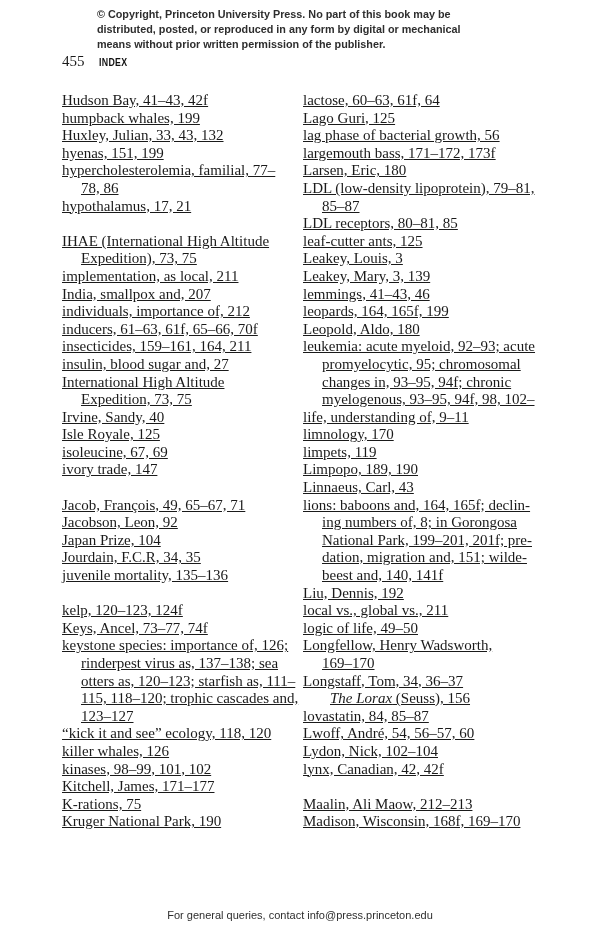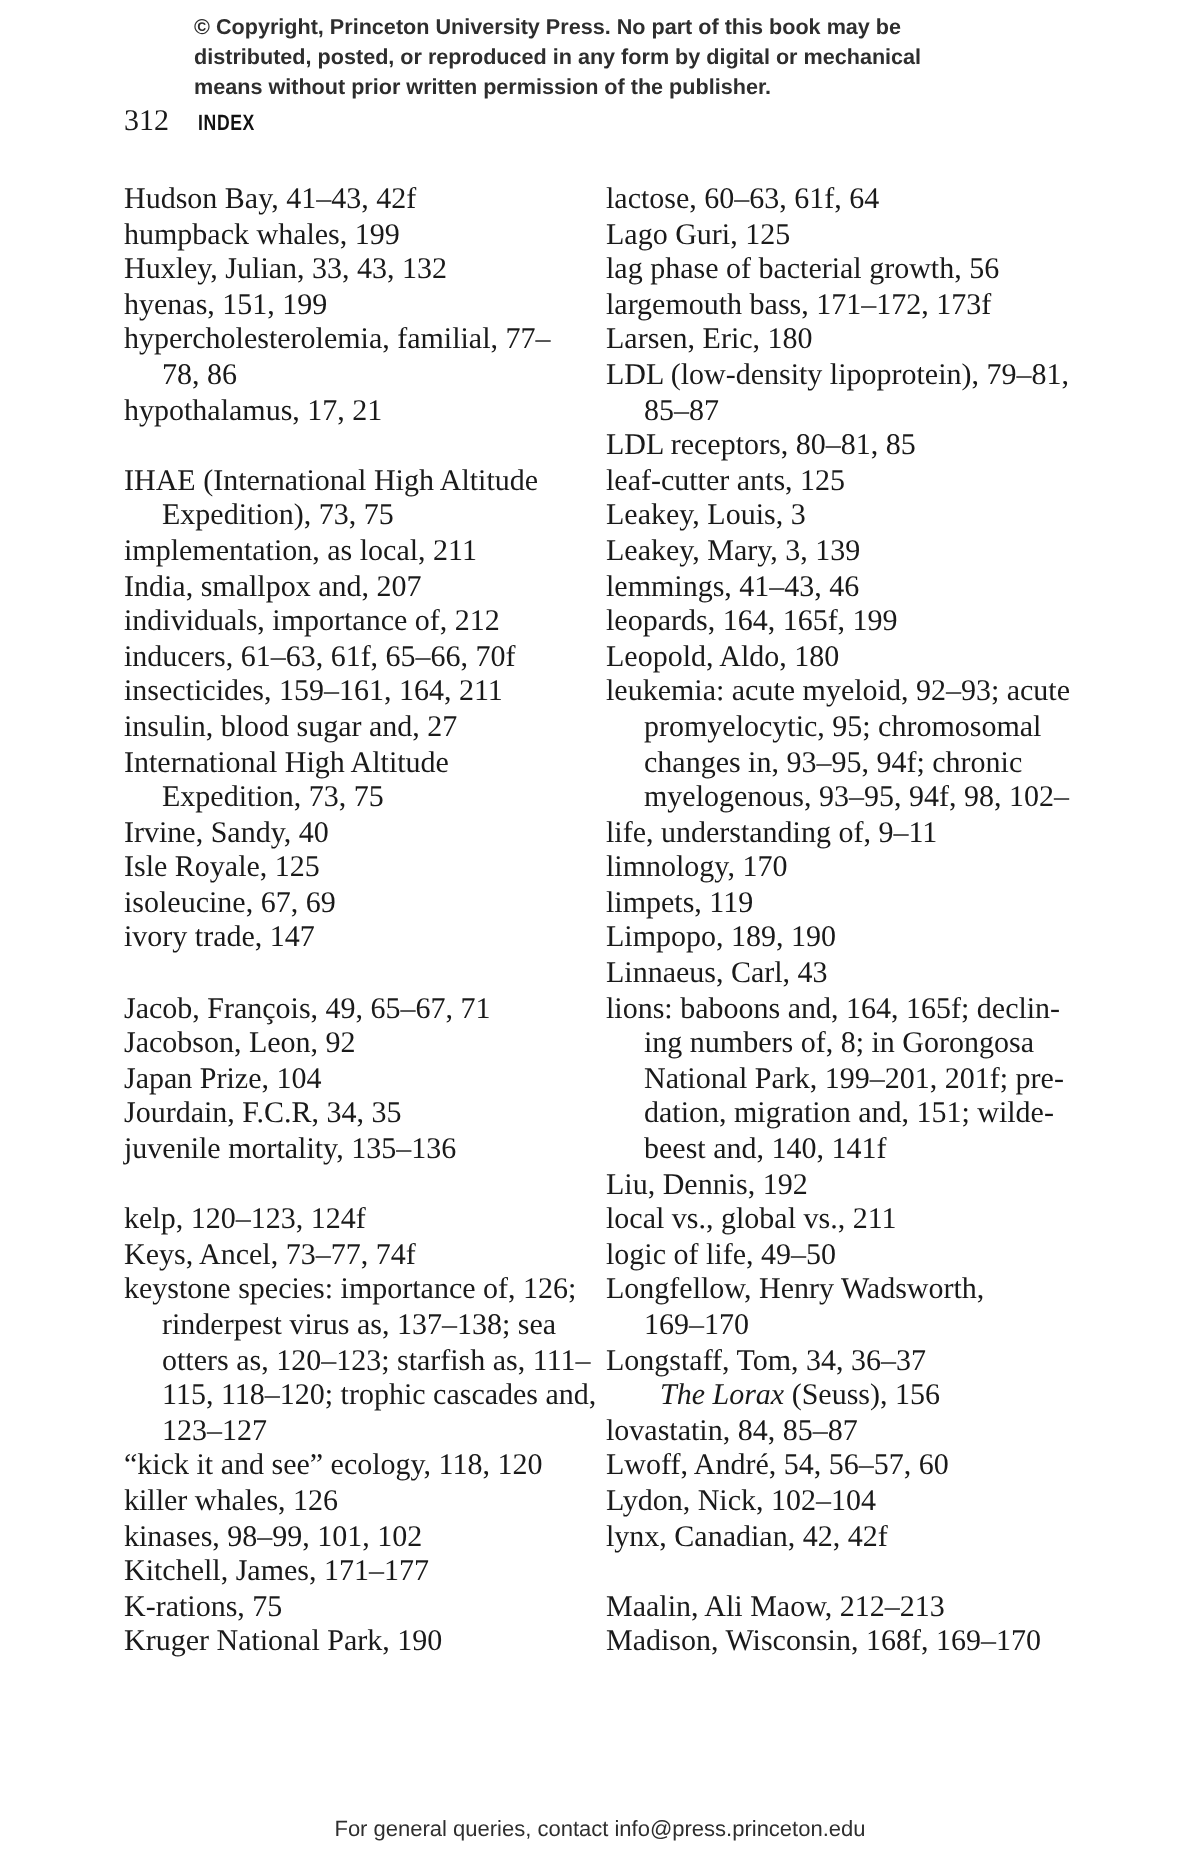--- a/index.html
+++ b/index.html
@@ -76,7 +76,7 @@
 means without prior written permission of the publisher.</div>
 
 <div class="running-head">
-  <span class="pagenum">312</span><span class="section-title">INDEX</span>
+  <span class="pagenum">455</span><span class="section-title">INDEX</span>
 </div>
 
 <div class="columns">

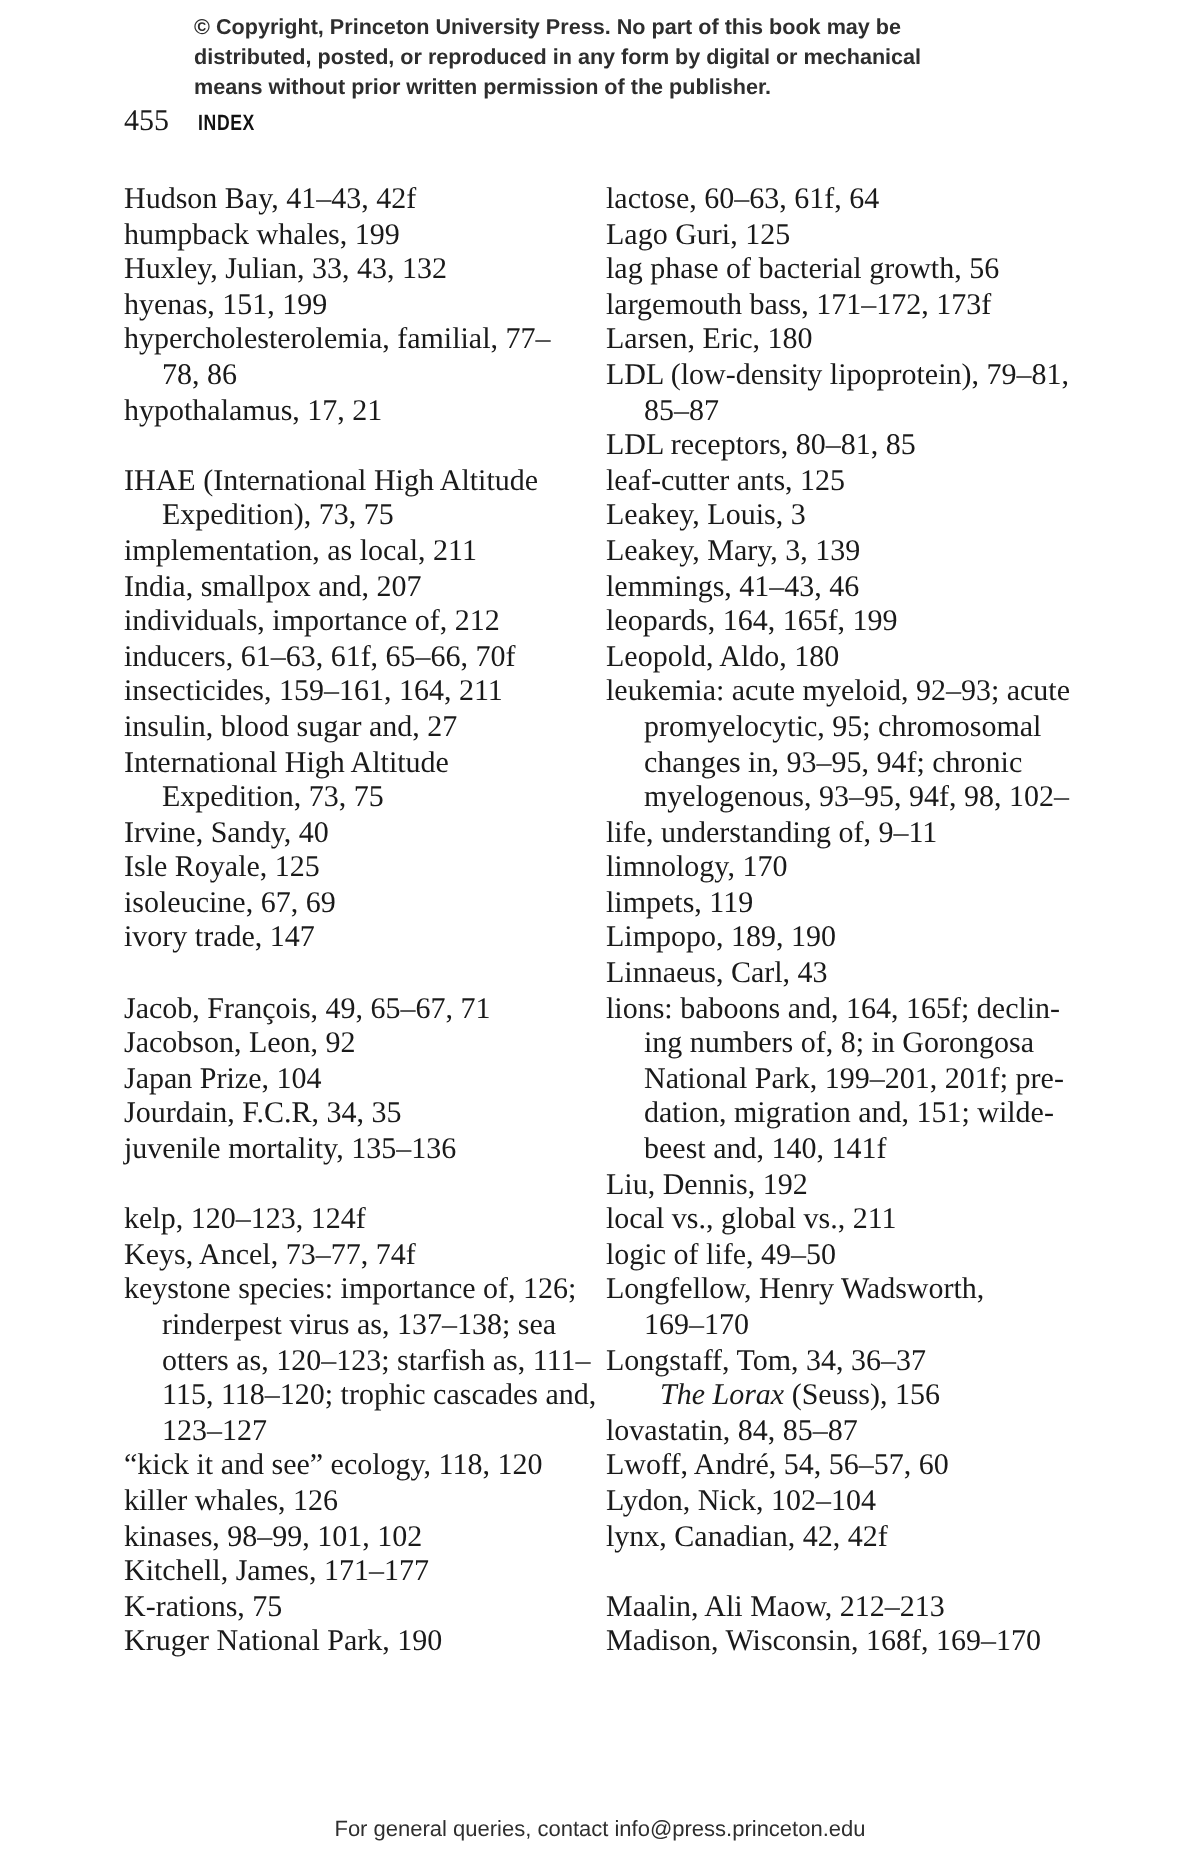--- a/index.html
+++ b/index.html
@@ -49,7 +49,7 @@
   .col { position: absolute; top: 0; }
   .col-left  { left: 0; width: 240px; }
   .col-right { left: 241px; width: 297px; }
-  .group { margin-bottom: 17.6px; }
+  .group { margin-bottom: 17.6px; text-decoration: underline; }
   .line {
     font-size: 15px;
     line-height: 17.6px;

